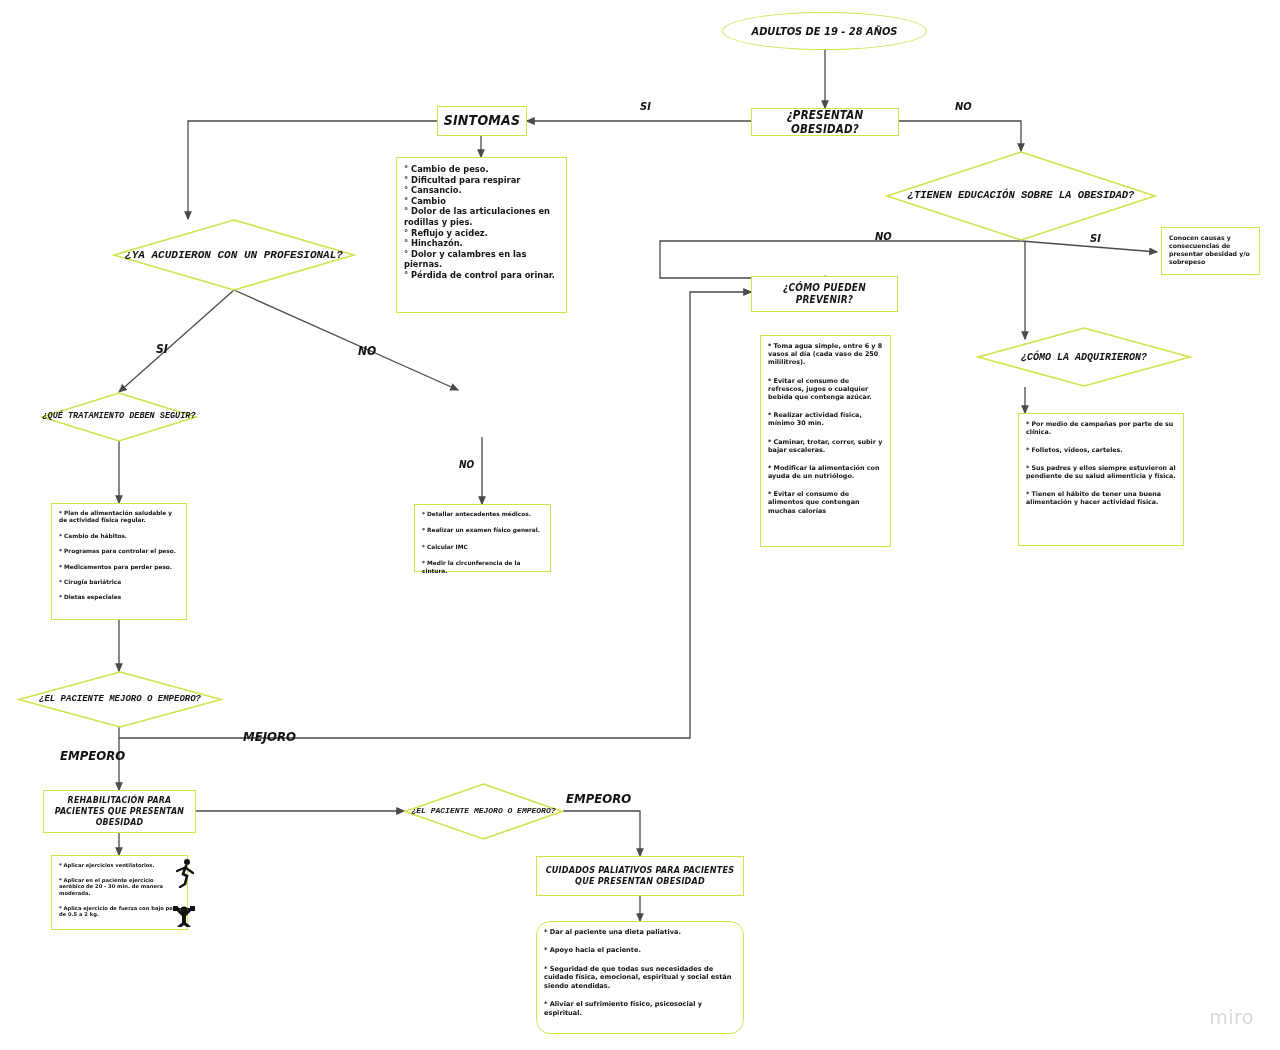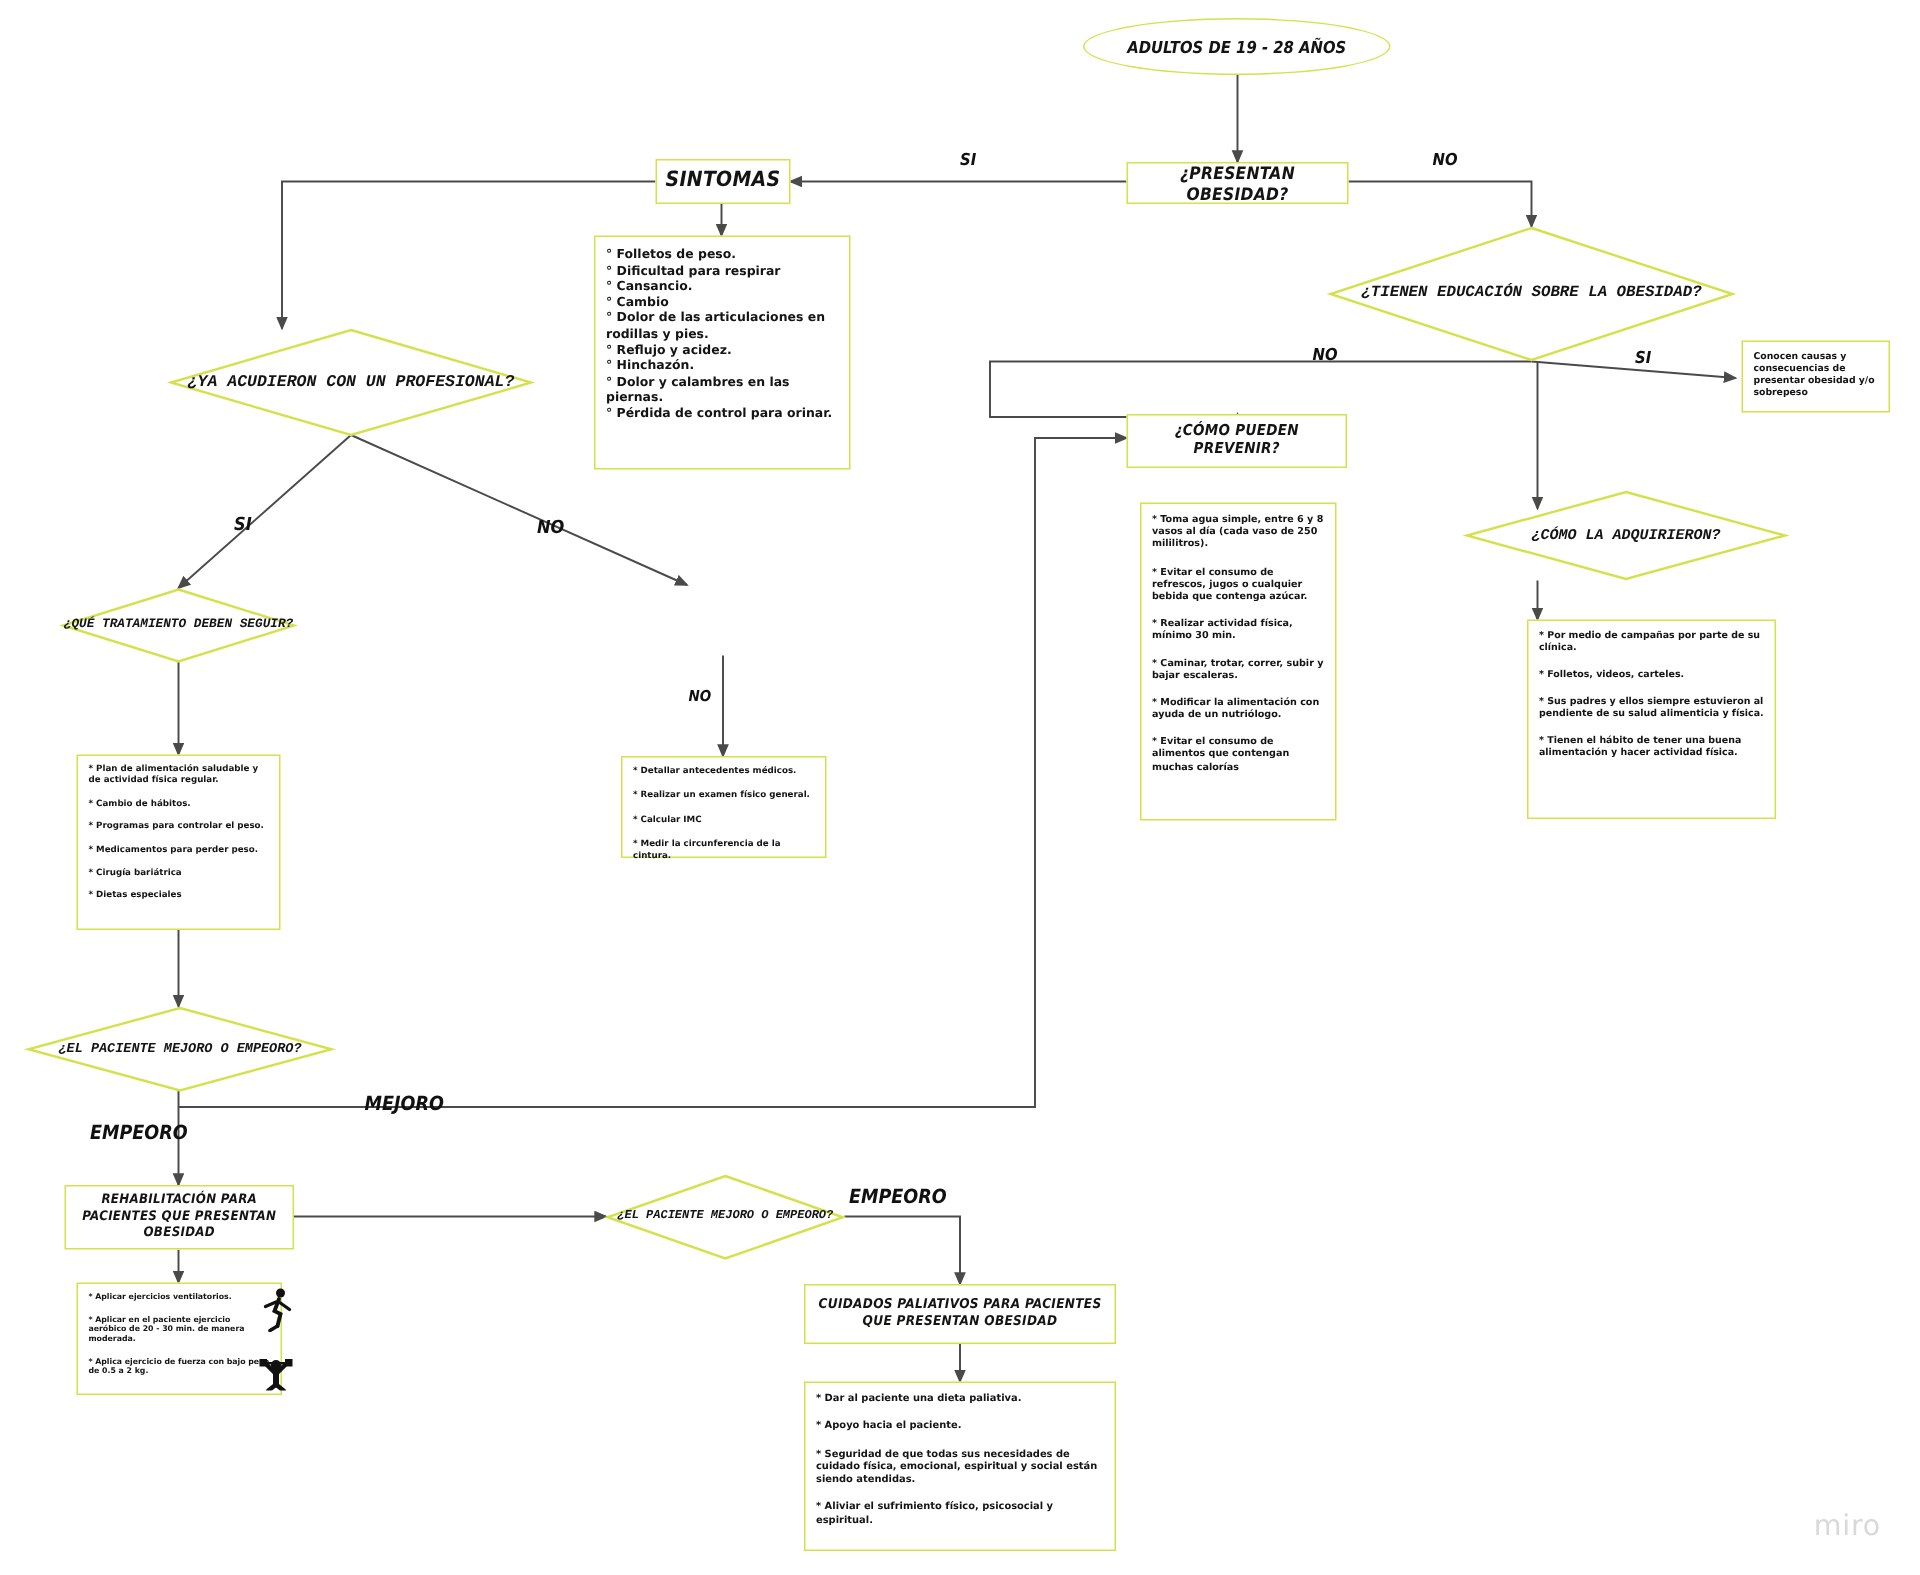--- a/index.html
+++ b/index.html
@@ -139,7 +139,7 @@
   </div>
 
   <div class="listbox" style="left:396px;top:157px;width:171px;height:156px;font-size:8.3px;">
-    <div class="li">° Folletos de peso.</div>
+    <div class="li">° Cambio de peso.</div>
     <div class="li">° Dificultad para respirar</div>
     <div class="li">° Cansancio.</div>
     <div class="li">° Cambio</div>

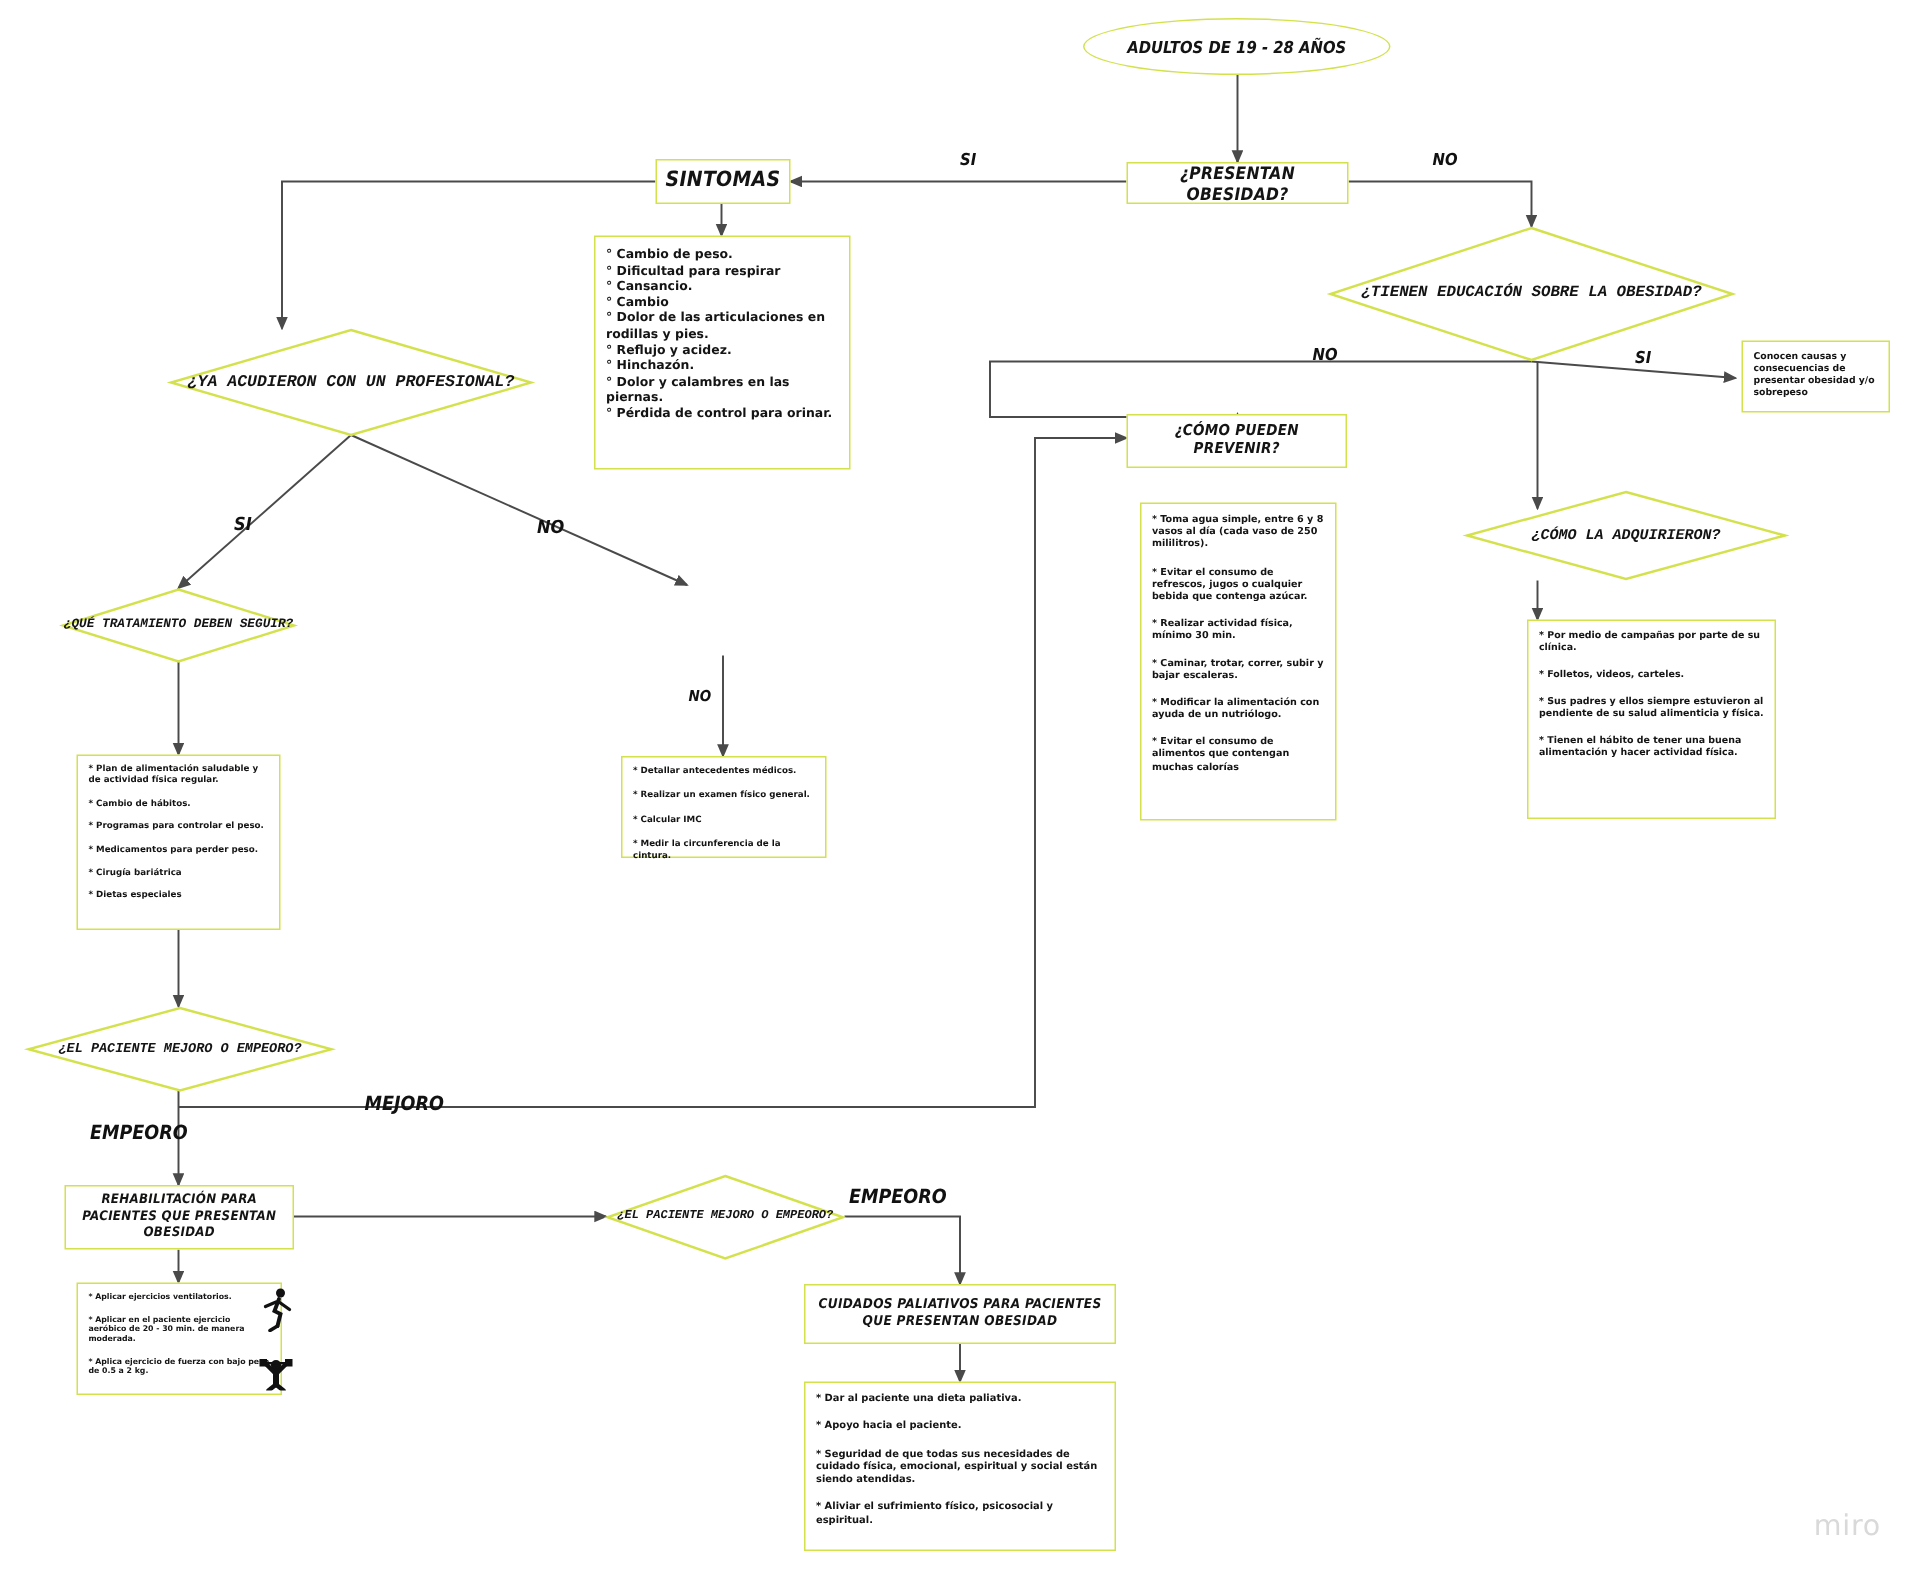--- a/index.html
+++ b/index.html
@@ -239,7 +239,7 @@
     <span>CUIDADOS PALIATIVOS PARA PACIENTES QUE PRESENTAN OBESIDAD</span>
   </div>
 
-  <div class="listbox" style="left:536px;top:921px;width:208px;height:113px;font-size:6.6px;">
+  <div class="listbox" style="left:536px;top:921px;width:208px;height:113px;font-size:6.6px;border-radius:14px;">
     <div class="li" style="margin-bottom:10px;">* Dar al paciente una dieta paliativa.</div>
     <div class="li" style="margin-bottom:10px;">* Apoyo hacia el paciente.</div>
     <div class="li" style="margin-bottom:10px;">* Seguridad de que todas sus necesidades de cuidado física, emocional, espiritual y social están siendo atendidas.</div>

